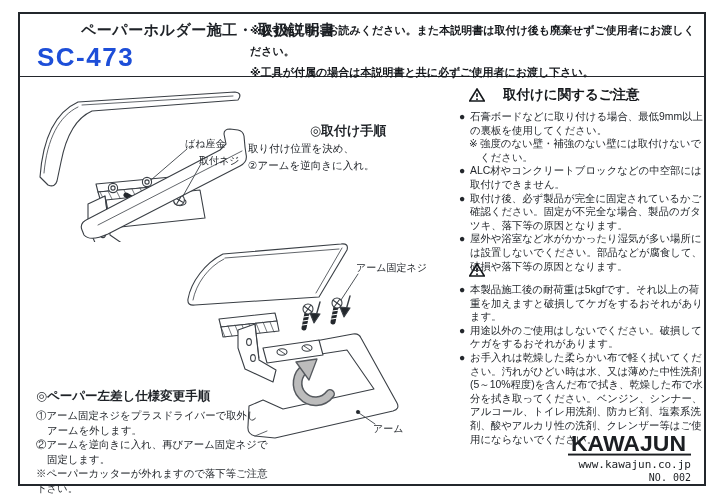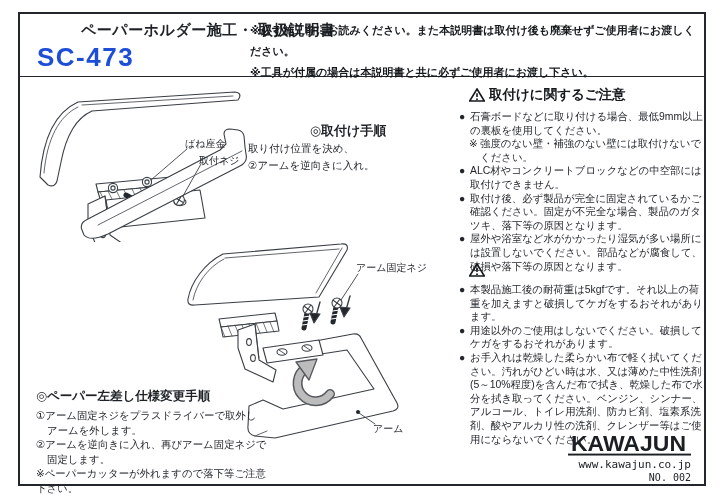--- a/index.html
+++ b/index.html
@@ -28,7 +28,7 @@
   .sec{position:absolute;left:439px;width:250px;}
   .sec1{top:72px;}
   .sec2{top:249px;}
-  .sec .sh{display:flex;align-items:center;gap:4px;font-size:13.5px;font-weight:700;color:#15181c;padding-left:10px;}
+  .sec .sh{display:flex;align-items:center;gap:18px;font-size:13.5px;font-weight:700;color:#15181c;padding-left:10px;}
   .sec .items{margin-top:6px;font-size:10.4px;line-height:13.6px;font-weight:500;color:#23272c;}
   .bli{position:relative;padding-left:11px;}
   .bli .m{position:absolute;left:0;top:0;}

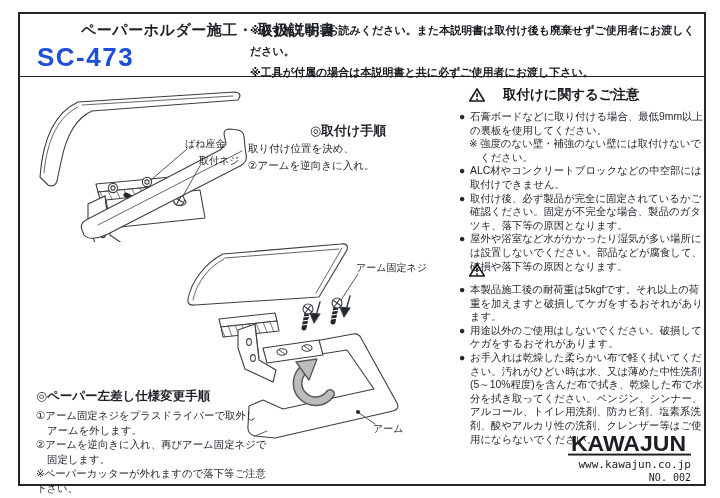--- a/index.html
+++ b/index.html
@@ -22,7 +22,7 @@
   
   .linsert{position:absolute;left:16px;top:374px;width:240px;}
   .linsert .h{font-size:12.5px;font-weight:700;color:#1e2227;}
-  .linsert .b{margin-top:4px;font-size:10.4px;line-height:14.5px;font-weight:500;}
+  .linsert .b{margin-top:4px;font-size:10.4px;line-height:14.5px;font-weight:500;font-family:Liberation Mono, monospace;}
   .linsert .ind{padding-left:11px;}
   
   .sec{position:absolute;left:439px;width:250px;}

